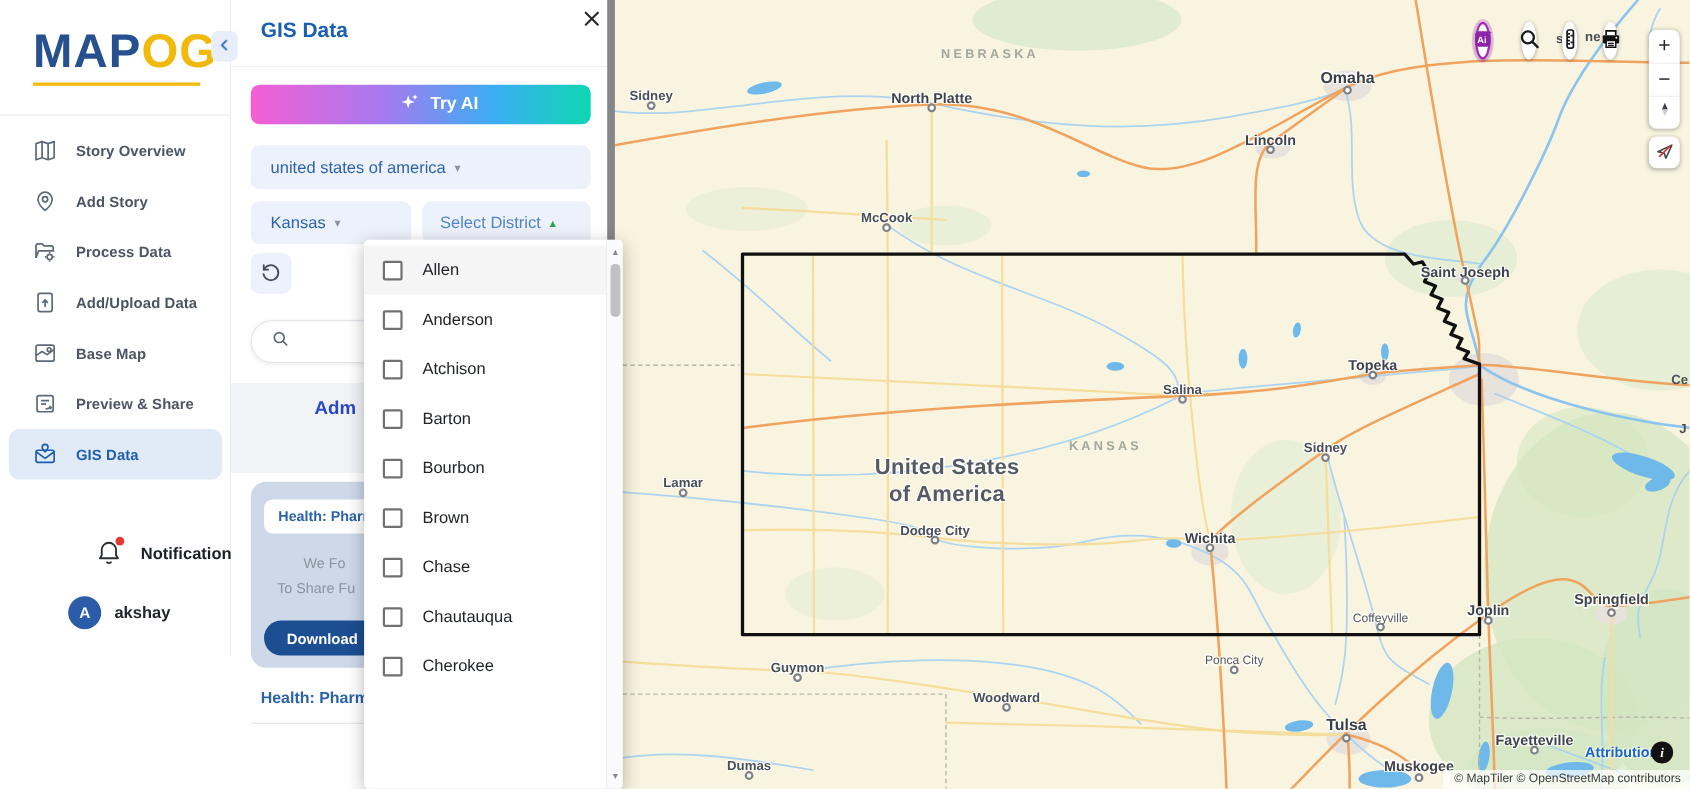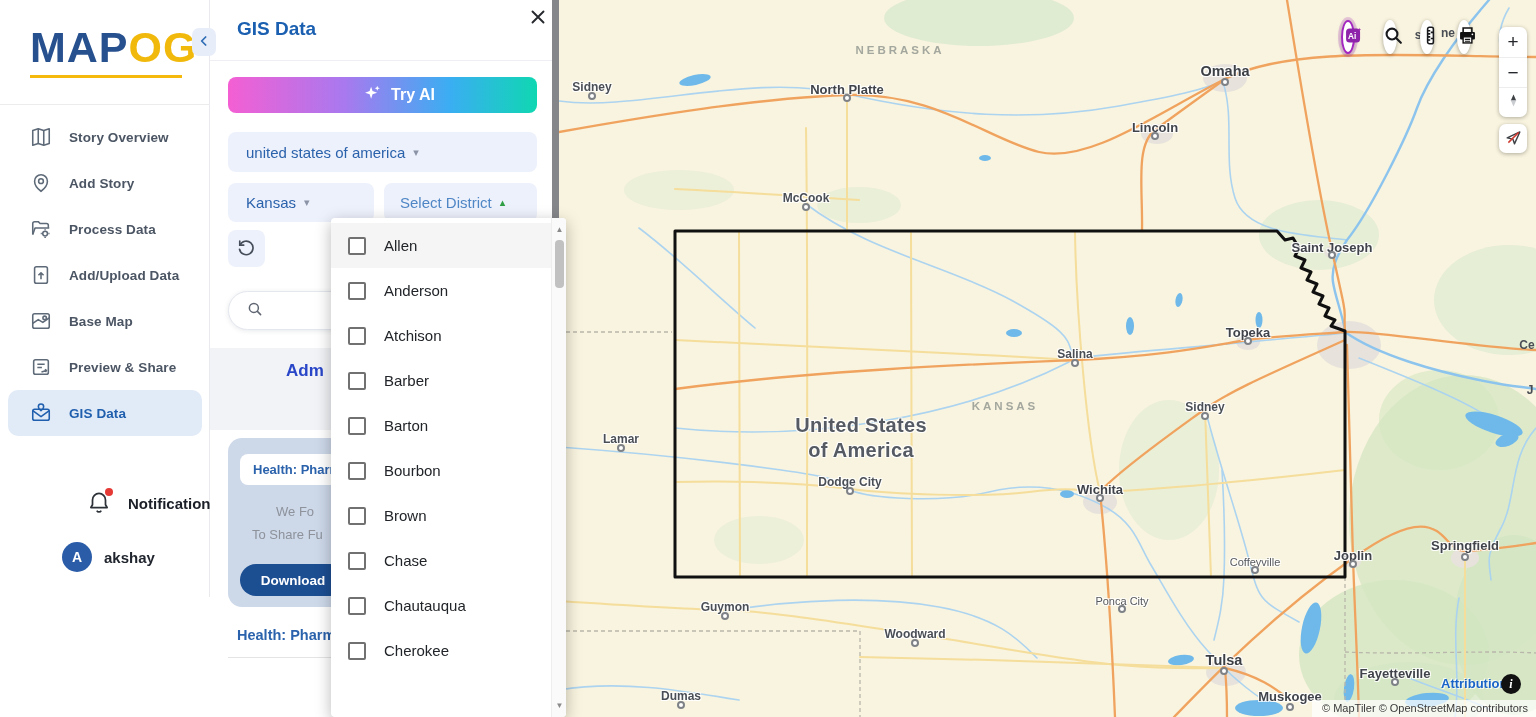--- a/index.html
+++ b/index.html
@@ -90,7 +90,7 @@
   .mk { position:absolute; width:8px; height:8px; border:2px solid #7e8287; background:#fff; border-radius:50%; transform:translate(-50%,-50%); }
 
   
-  .ctl-circle { position:absolute; width:14px; height:34px; border-radius:50%; background:#fff; border:none; box-shadow:0 1px 4px rgba(0,0,0,.35); cursor:pointer; display:flex; align-items:center; justify-content:flex-start; z-index:5; }
+  .ctl-circle { position:absolute; width:14px; height:34px; border-radius:50%; background:#fff; border:none; box-shadow:0 1px 4px rgba(0,0,0,.35); cursor:pointer; display:flex; align-items:center; justify-content:center; z-index:5; }
   .ctl-circle svg { width:21px; height:21px; }
   #ai-btn { left:1341px; top:20px; border:2px solid #a426c0; box-shadow:0 0 0 3px rgba(164,38,192,.22),0 1px 4px rgba(0,0,0,.3); }
   #search-btn { left:1383px; top:20px; }

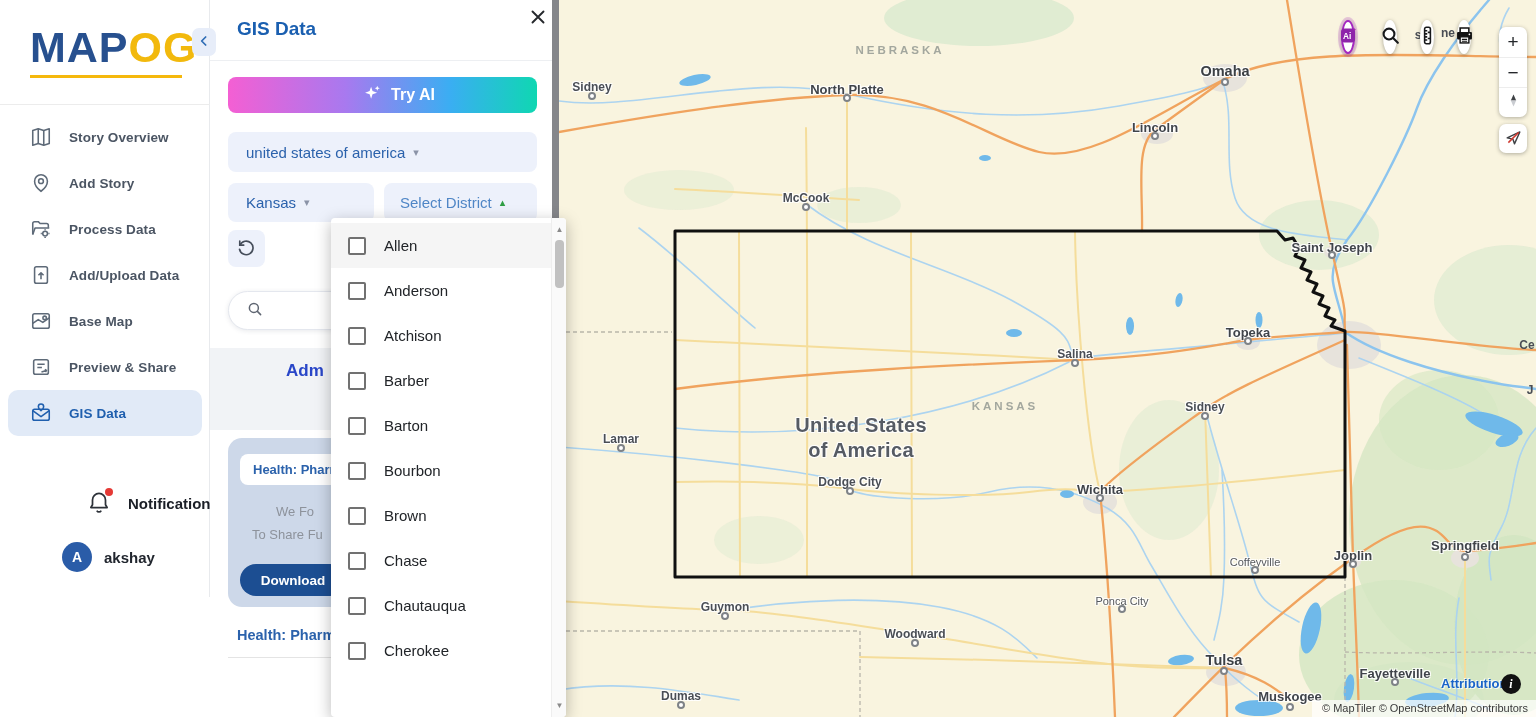--- a/index.html
+++ b/index.html
@@ -520,10 +520,6 @@
         </div>
         <div class="dd-item">
           <span class="dd-check"></span>
-          <span class="dd-label">Barber</span>
-        </div>
-        <div class="dd-item">
-          <span class="dd-check"></span>
           <span class="dd-label">Barton</span>
         </div>
         <div class="dd-item">

